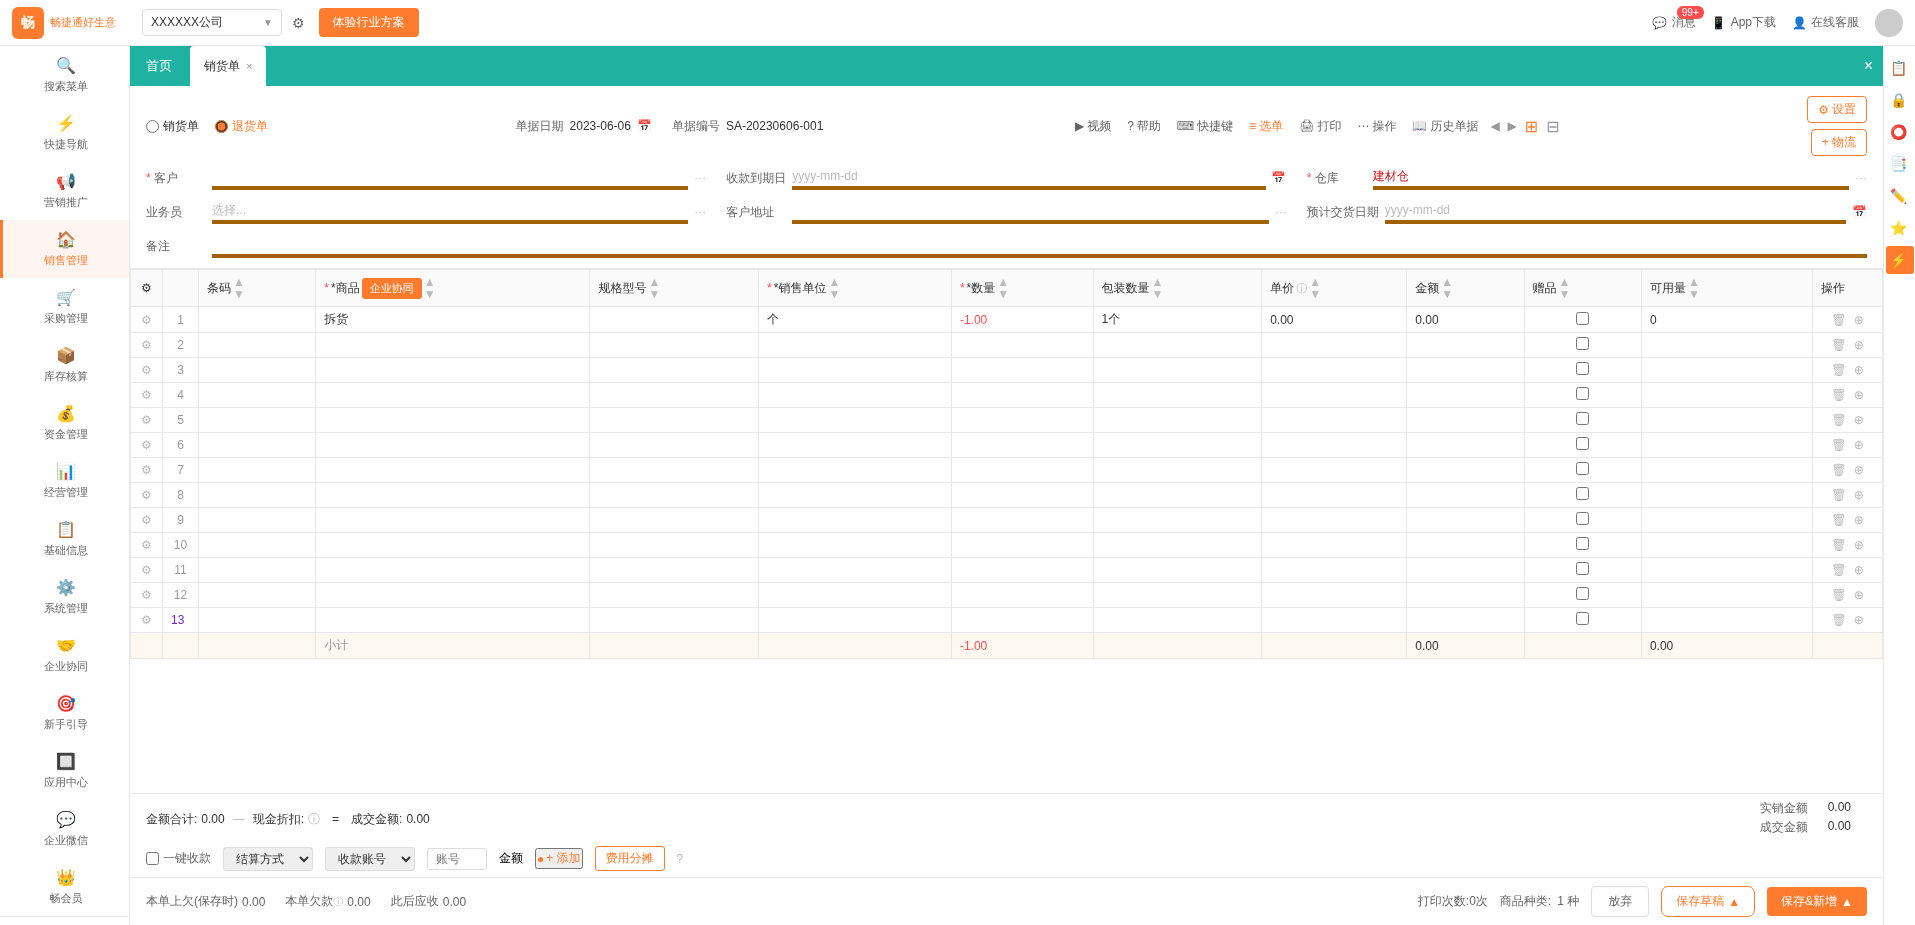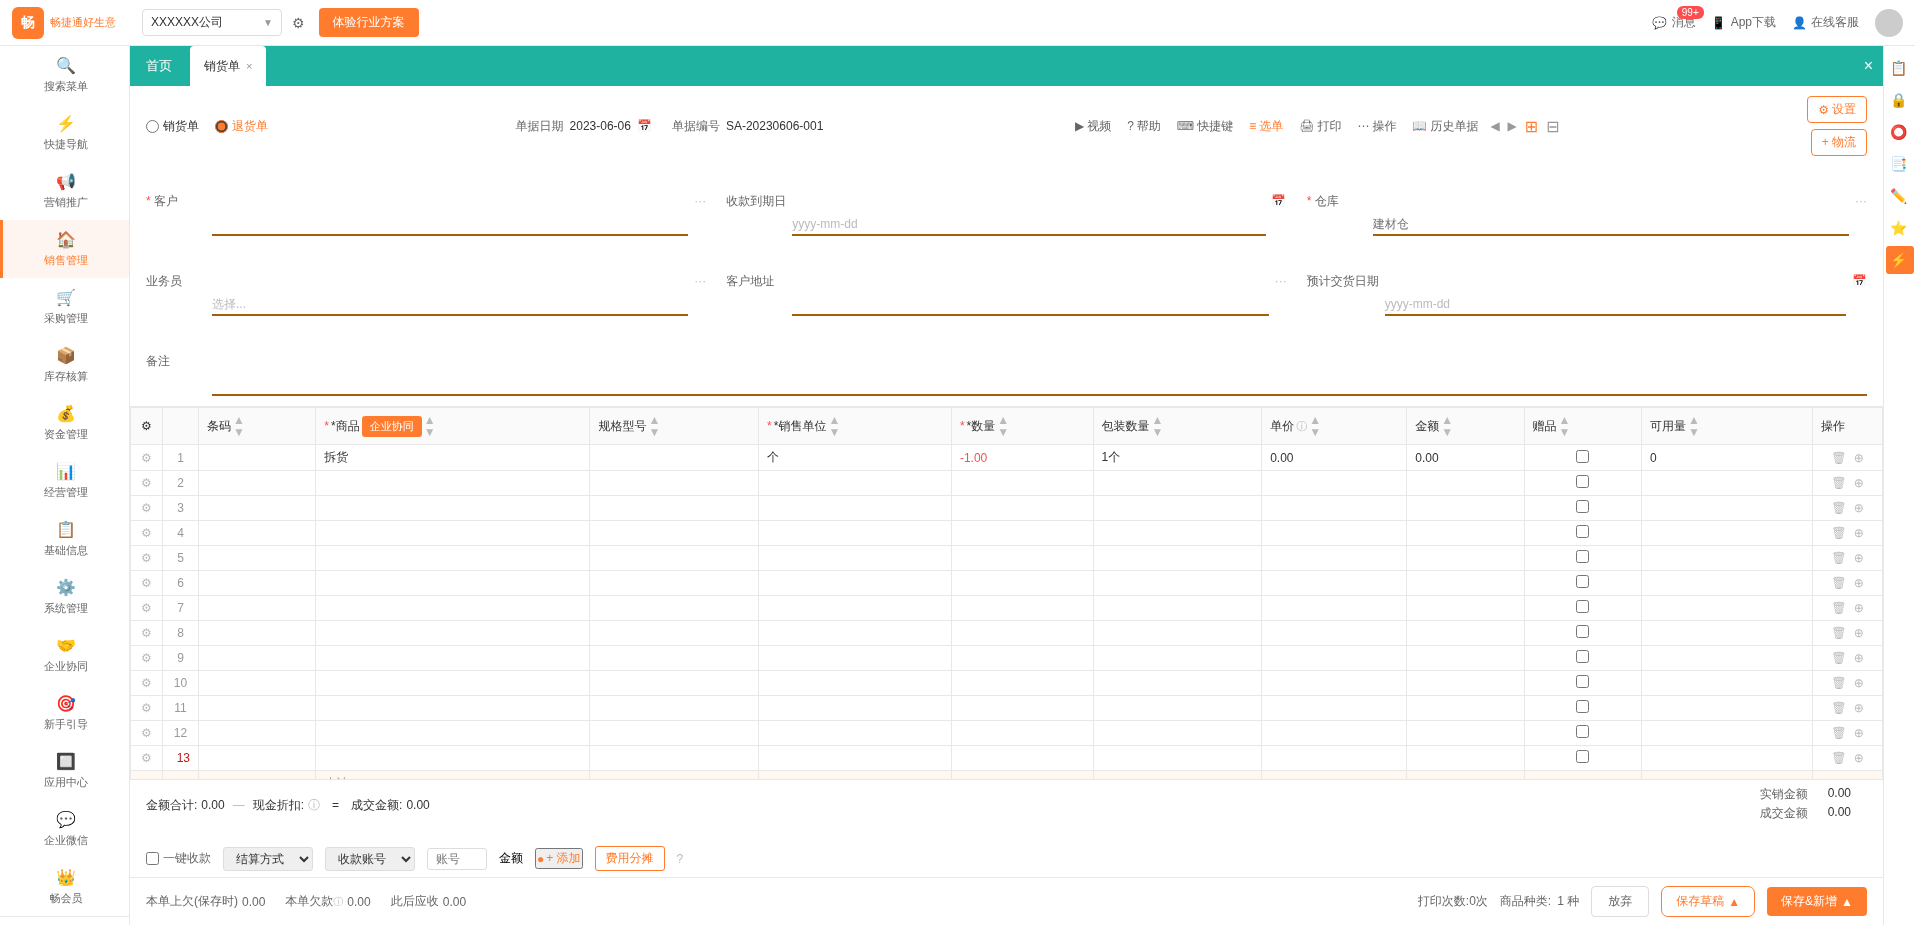--- a/index.html
+++ b/index.html
@@ -61,7 +61,7 @@
     .form-row { display: flex; align-items: center; gap: 6px; }
     .form-field-label { color: #666; white-space: nowrap; min-width: 60px; }
     .required-star { color: #ff4d4f; }
-    .form-input { border: none; border-bottom: 2px solid #a16207; outline: none; flex: 1; padding: 3px 0; color: #737373; background: transparent; margin-top: 48px; }
+    .form-input { border: none; border-bottom: 4px solid #a16207; outline: none; flex: 1; padding: 3px 0; color: #b91c1c; background: transparent; }
     .form-input::placeholder { color: #bbb; }
     .ellipsis-btn { color: #bbb; cursor: pointer; }
     .cal-icon { color: #bbb; cursor: pointer; }

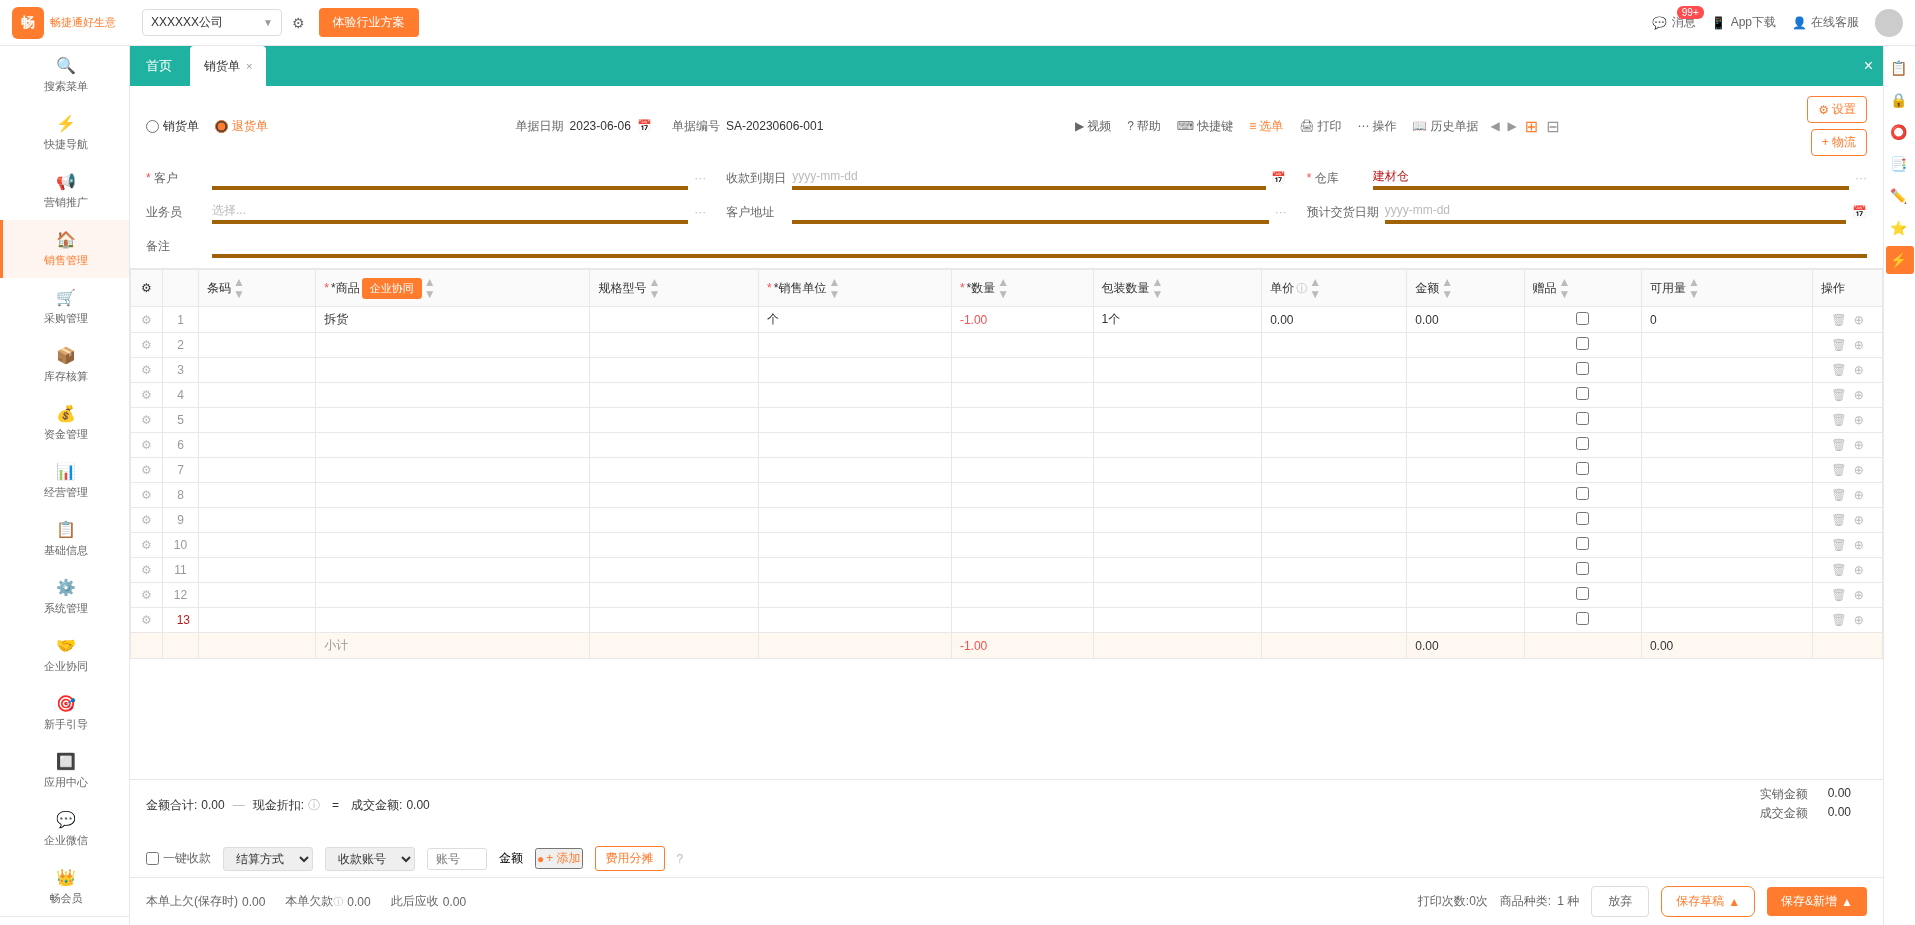--- a/index.html
+++ b/index.html
@@ -654,7 +654,7 @@
     </tr>
               <tr>
       <td style="text-align:center"><span style="color:#bbb;cursor:pointer">⚙</span></td>
-      <td style="text-align:right;color:#b91c1c">13</td>
+      <td style="text-align:left;color:#6d28d9">13</td>
       <td></td>
       <td style="color:#333"></td>
       <td></td>

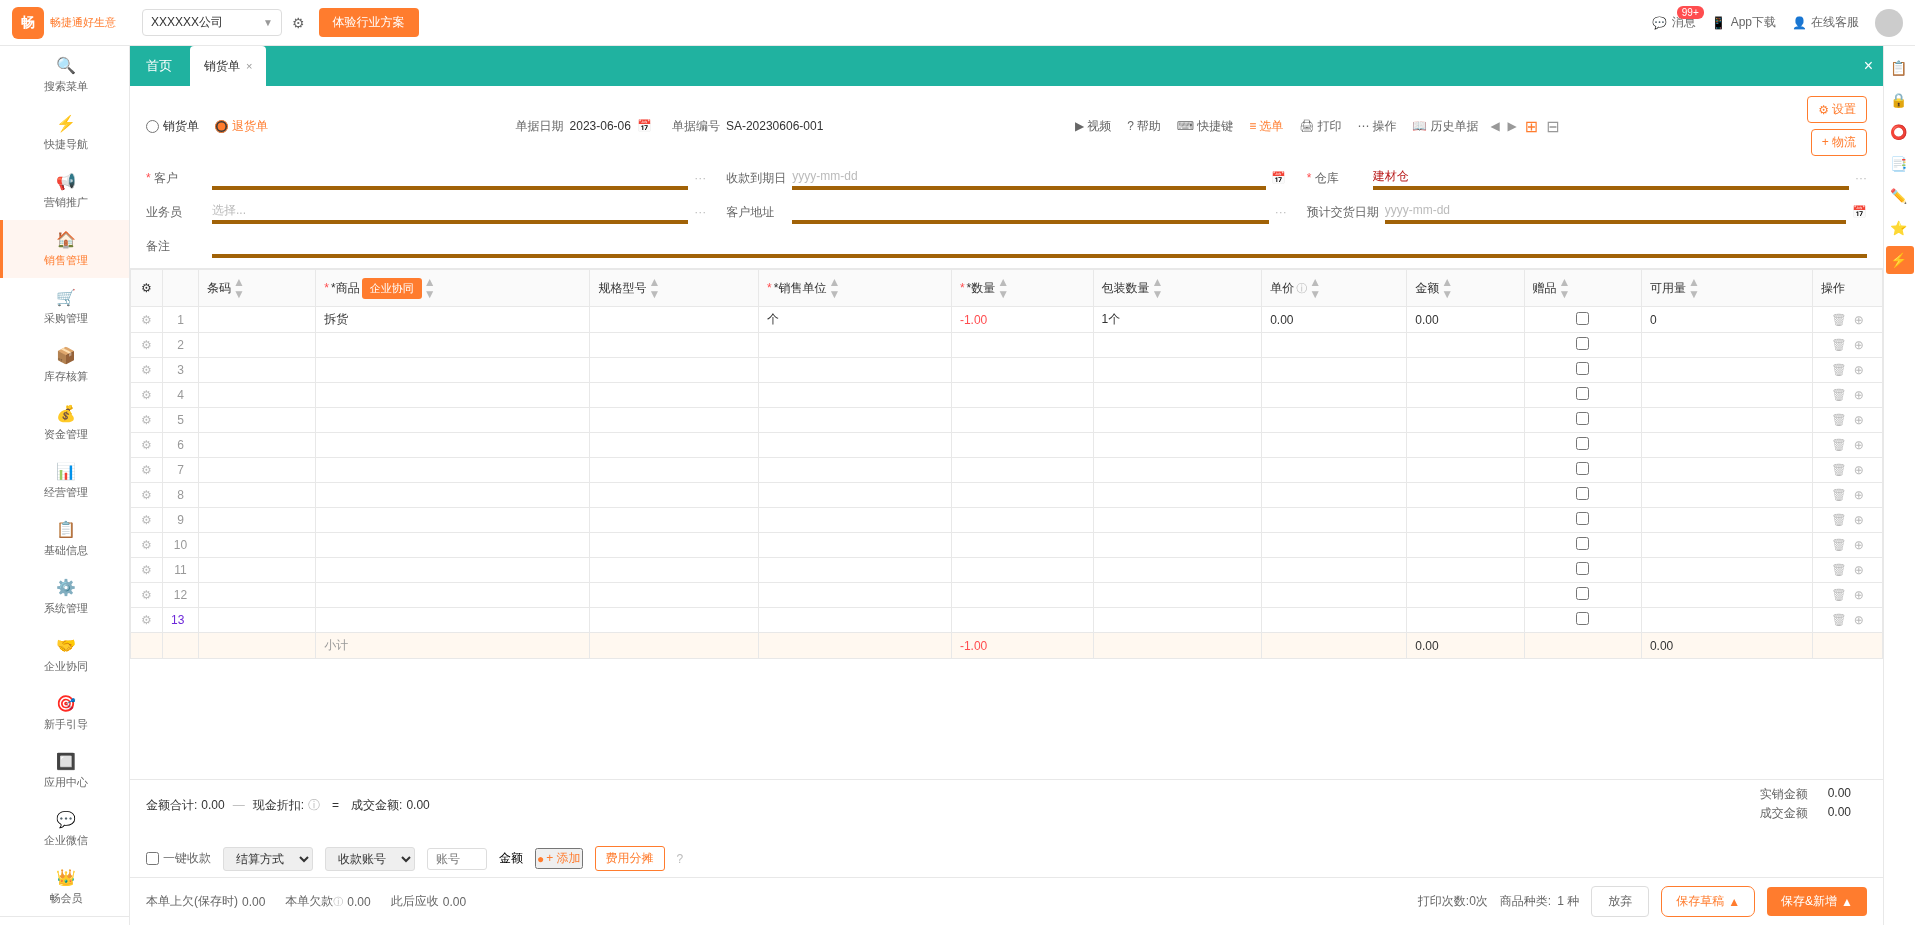--- a/index.html
+++ b/index.html
@@ -80,7 +80,7 @@
 
     
     .bottom-bar { background: #fff; border-top: 1px solid #e8e8e8; padding: 6px 16px; flex-shrink: 0; }
-    .summary-row { display: flex; align-items: center; gap: 12px; margin-bottom: 22px; }
+    .summary-row { display: flex; align-items: center; gap: 12px; margin-bottom: 8px; }
     .summary-item { display: flex; align-items: center; gap: 4px; color: #333; }
     .summary-value { color: #333; font-weight: 500; }
     .payment-row { display: flex; align-items: center; gap: 12px; }

